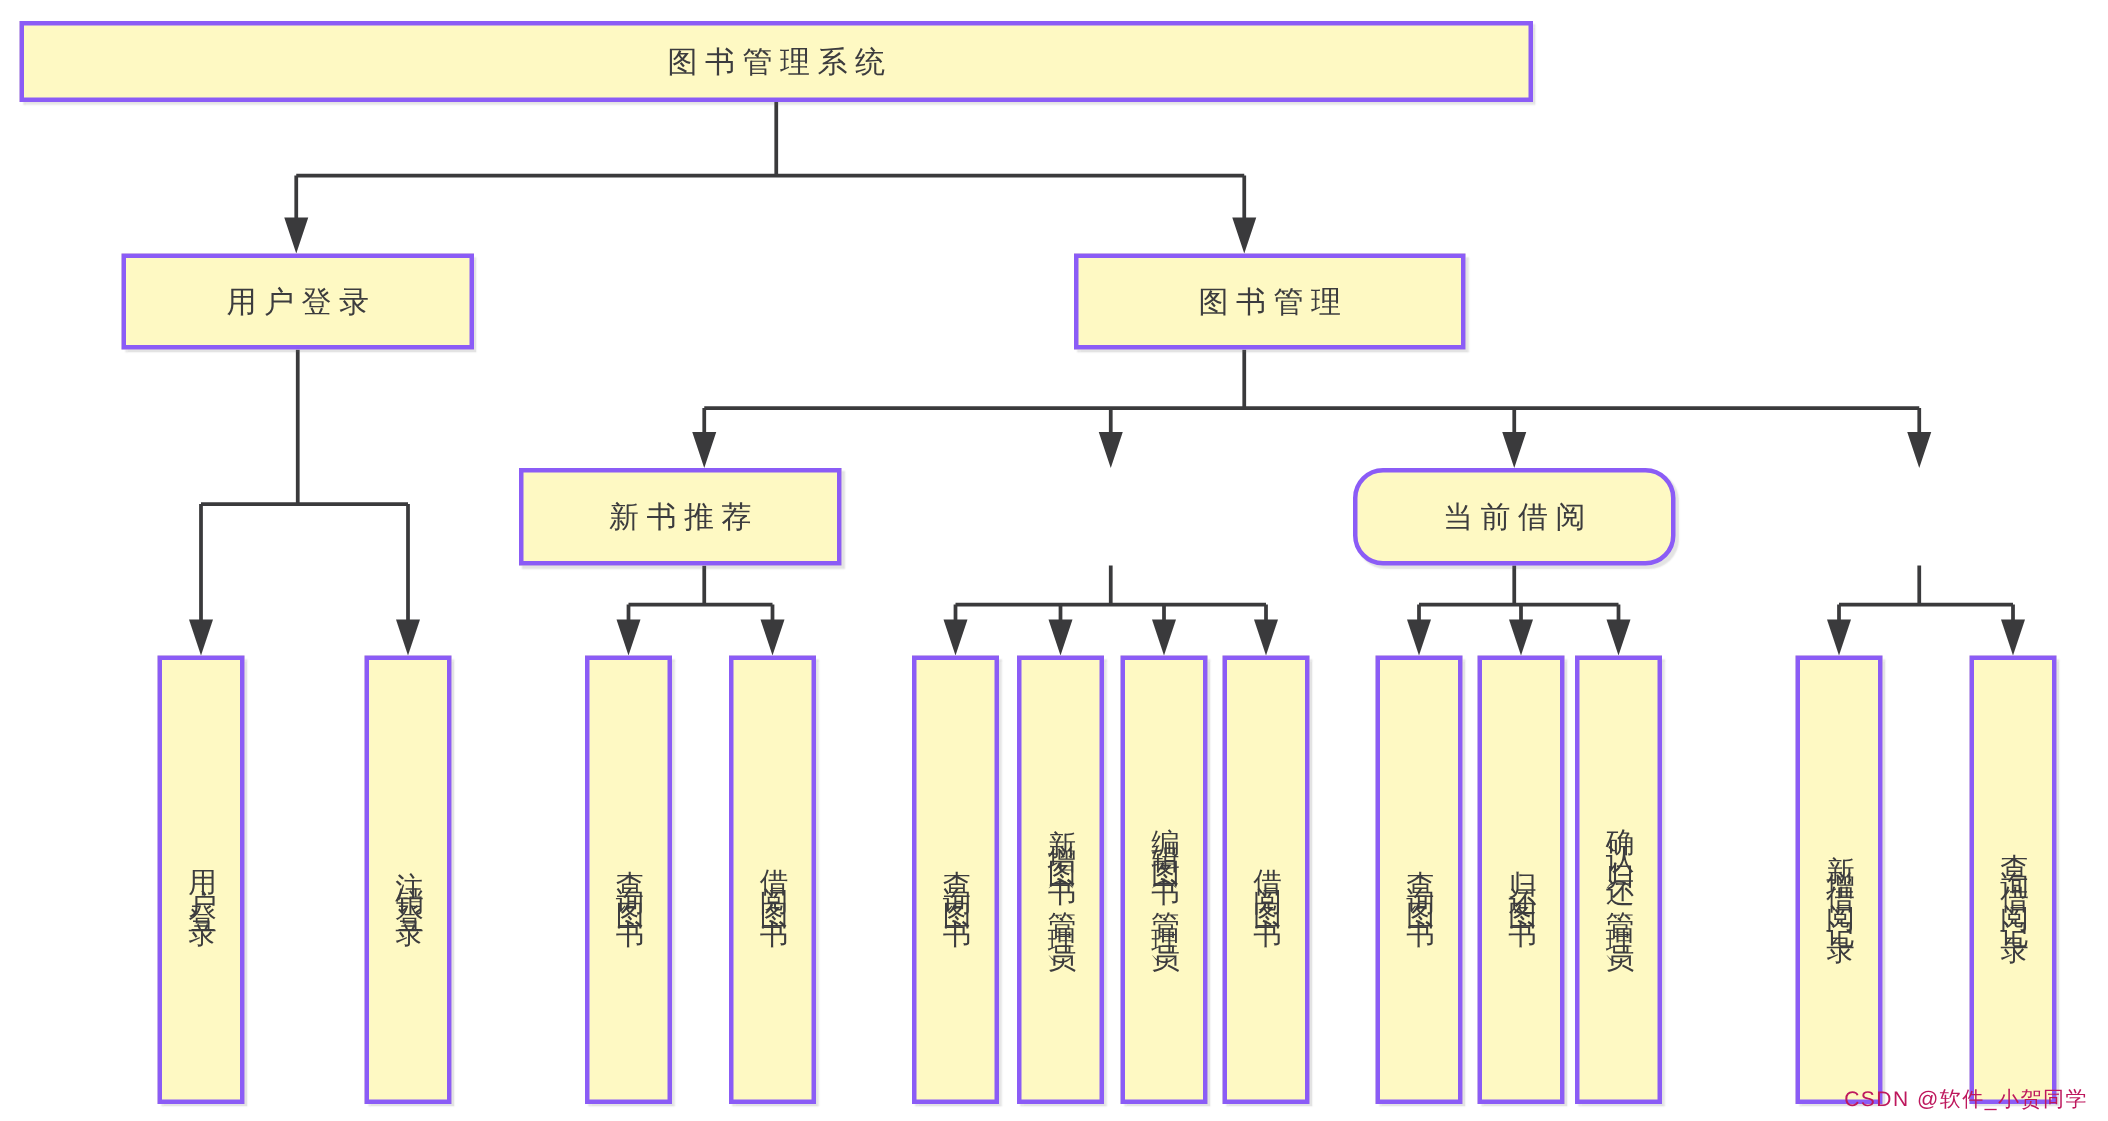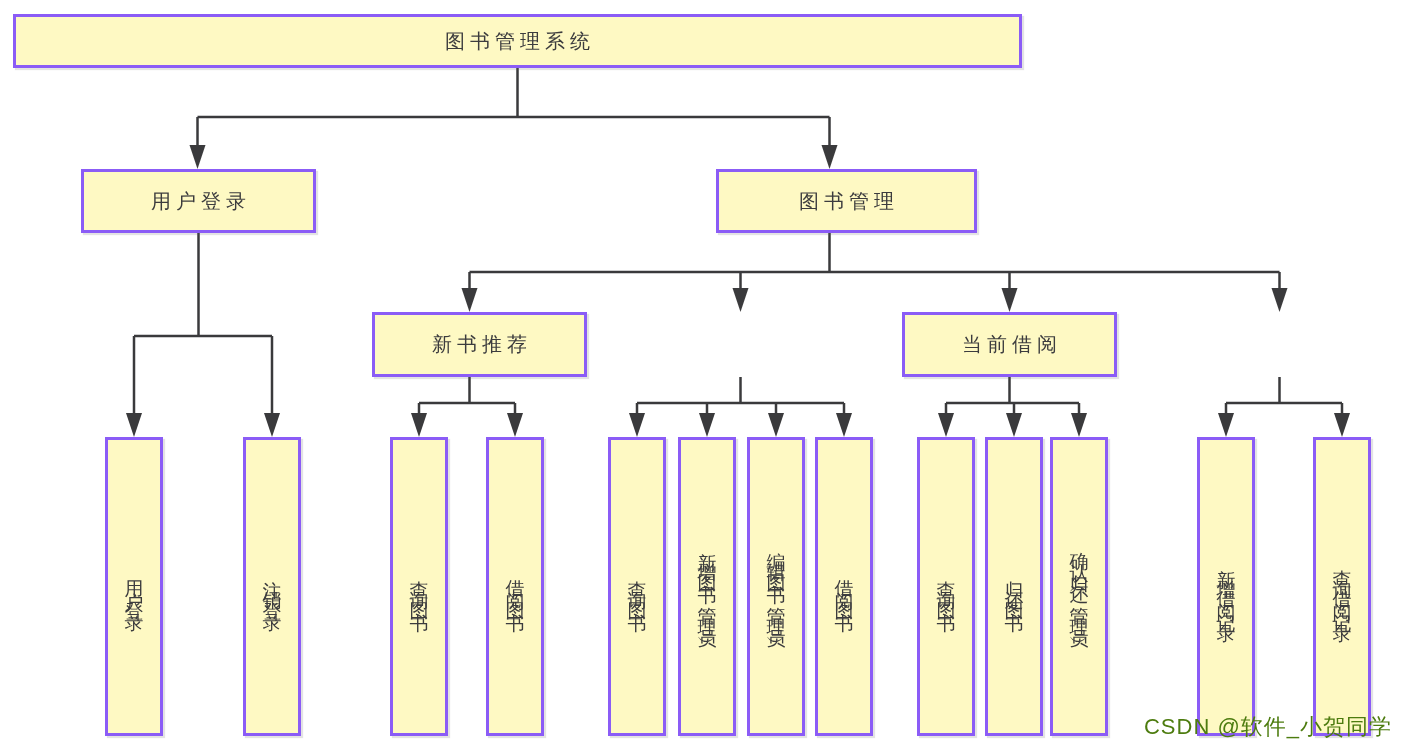--- a/index.html
+++ b/index.html
@@ -40,7 +40,7 @@
   .lvl2a  { left: 81px;   top: 169px; width: 235px;  height: 64px; }
   .lvl2b  { left: 716px;  top: 169px; width: 261px;  height: 64px; }
   .lvl3   { top: 312px; width: 215px; height: 65px; }
-  .g1 { left: 372px; }  .g2 { left: 633px; }  .g3 { left: 902px; }  .g4 { left: 1172px; }
+  .g1 { left: 346px; }  .g2 { left: 633px; }  .g3 { left: 902px; }  .g4 { left: 1172px; }
   .leaf { top: 437px; width: 58px; height: 299px; }
   .a1 { left: 105px; }  .a2 { left: 243px; }
   .b1 { left: 390px; }  .b2 { left: 486px; }

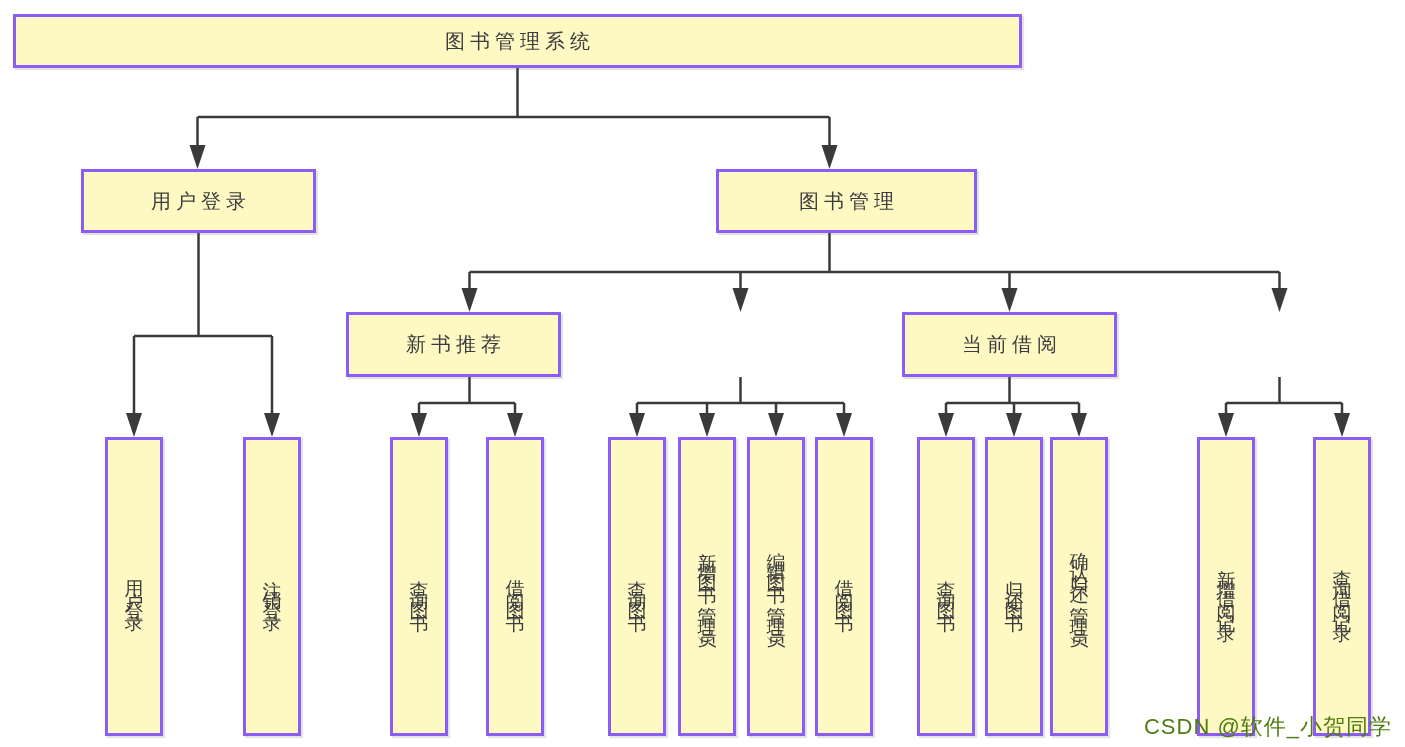--- a/index.html
+++ b/index.html
@@ -40,7 +40,7 @@
   .lvl2a  { left: 81px;   top: 169px; width: 235px;  height: 64px; }
   .lvl2b  { left: 716px;  top: 169px; width: 261px;  height: 64px; }
   .lvl3   { top: 312px; width: 215px; height: 65px; }
-  .g1 { left: 346px; }  .g2 { left: 633px; }  .g3 { left: 902px; }  .g4 { left: 1172px; }
+  .g1 { left: 346px; }  .g2 { left: 633px; }  .g3 { left: 902px; border-radius: 20px; }  .g4 { left: 1172px; }
   .leaf { top: 437px; width: 58px; height: 299px; }
   .a1 { left: 105px; }  .a2 { left: 243px; }
   .b1 { left: 390px; }  .b2 { left: 486px; }

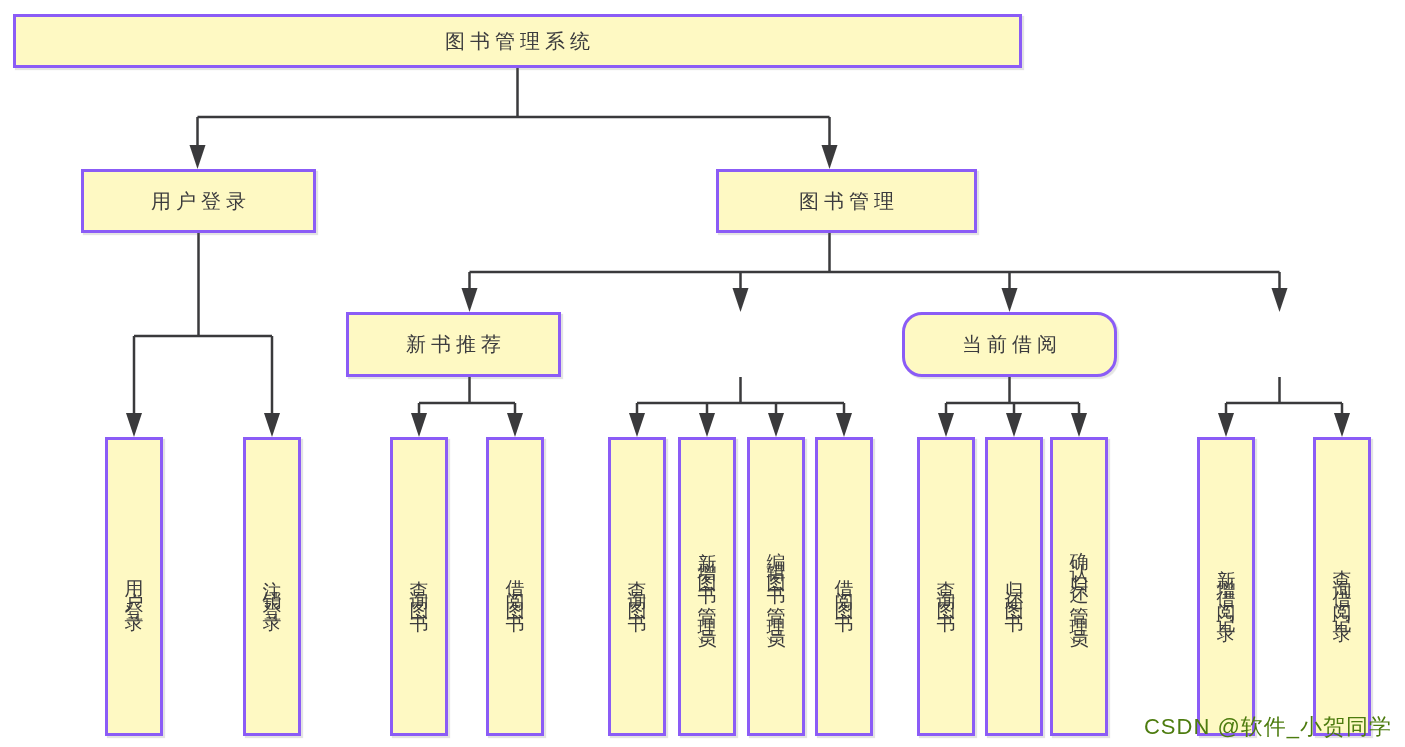--- a/index.html
+++ b/index.html
@@ -51,9 +51,9 @@
     position: absolute;
     right: 13px;
     bottom: 5px;
-    font-size: 22px;
+    font-size: 14px;
     letter-spacing: 1px;
-    color: #4d7c0f;
+    color: #be185d;
     z-index: 10;
     white-space: nowrap;
   }

